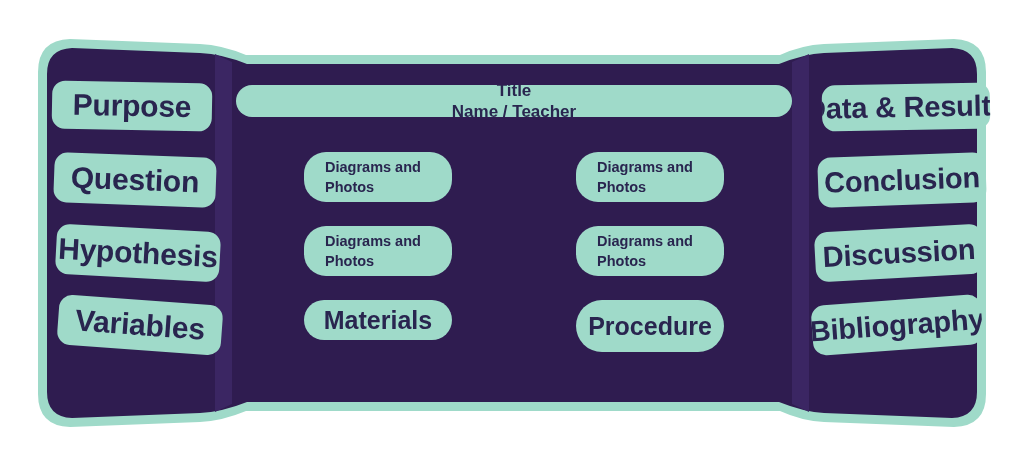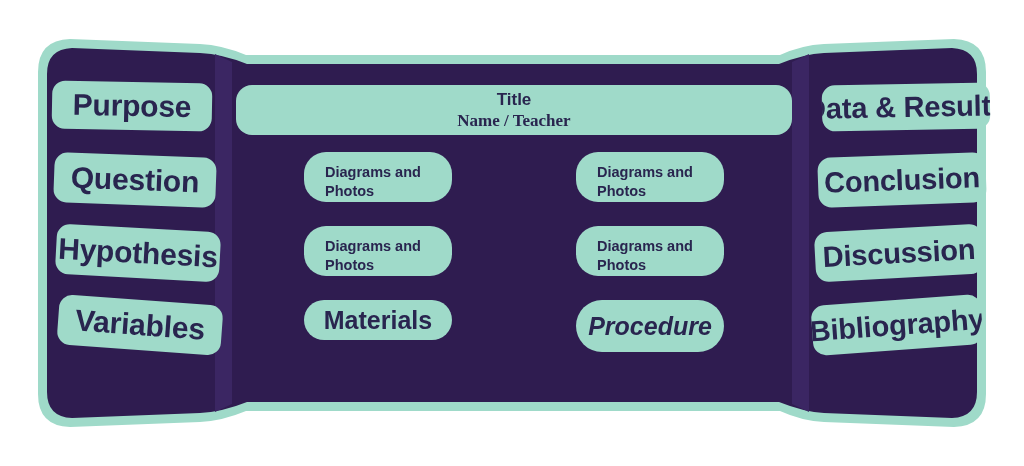--- a/index.html
+++ b/index.html
@@ -166,7 +166,7 @@
     <span class="lbl">Variables</span>
   </div>
 
-  <div class="box" id="title-box" style="left:236px; top:85px; width:556px; height:50px;">
+  <div class="box" id="title-box" style="left:236px; top:85px; width:556px; height:32px;">
     <span class="t-line1">Title</span>
     <span class="t-line2">Name / Teacher</span>
   </div>

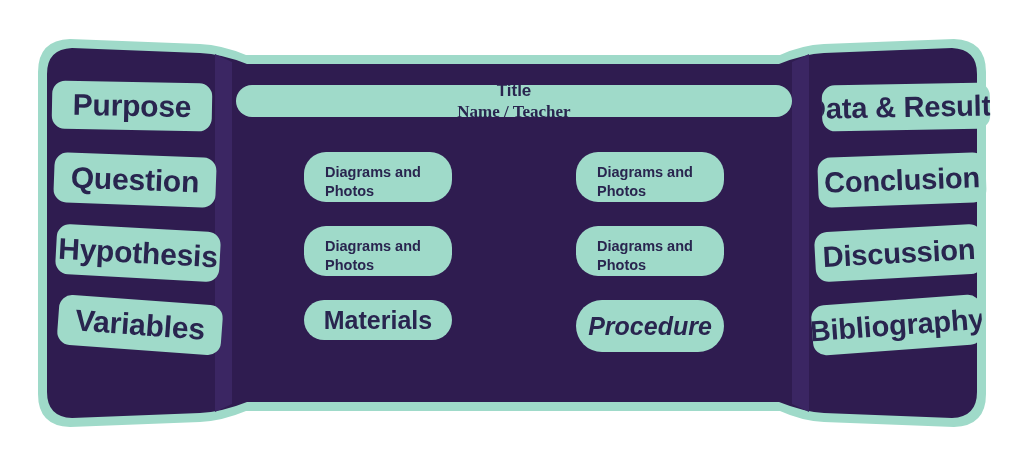--- a/index.html
+++ b/index.html
@@ -77,7 +77,6 @@
     font-size: 17px;
     font-weight: bold;
     line-height: 1.25;
-    font-family: Liberation Serif, serif;
   }
 
   

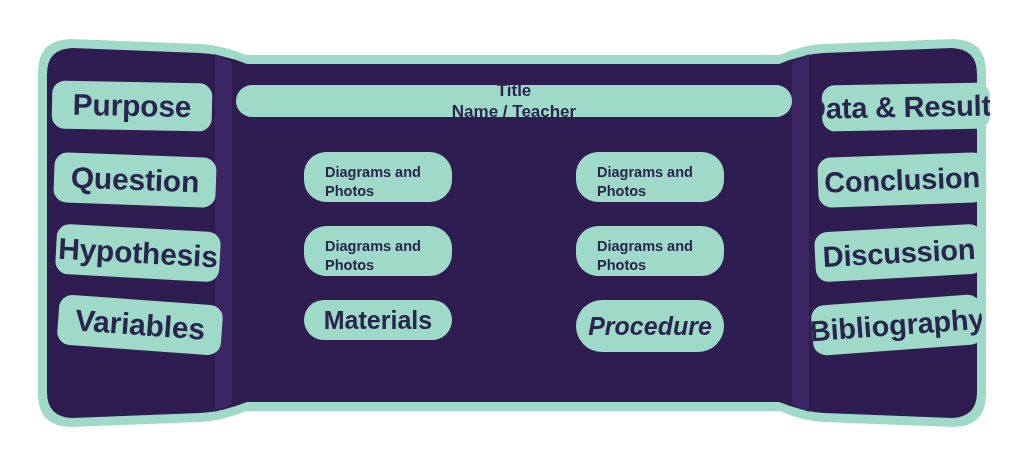--- a/index.html
+++ b/index.html
@@ -82,7 +82,7 @@
   
   .media-box {
     border-radius: 22px;
-    align-items: flex-end;
+    align-items: center;
     justify-content: flex-start;
     padding: 2px 0 0 21px;
     font-size: 14.5px;

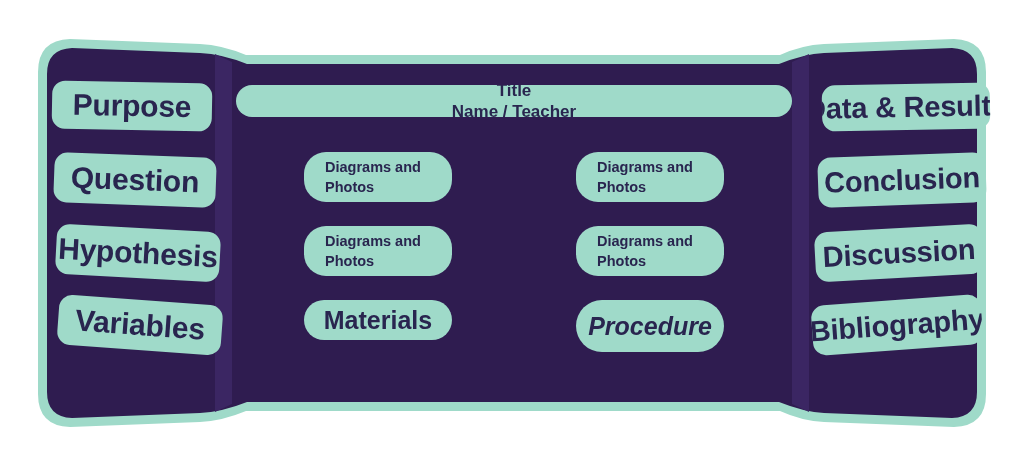--- a/index.html
+++ b/index.html
@@ -186,7 +186,7 @@
   <div class="box media-box" style="left:576px; top:226px; width:148px; height:50px;">
     <span class="lbl">Diagrams and Photos</span>
   </div>
-  <div class="box big-box" style="left:576px; top:300px; width:148px; height:52px;font-style:italic;">
+  <div class="box big-box" style="left:576px; top:300px; width:148px; height:52px;">
     <span class="lbl">Procedure</span>
   </div>
 

